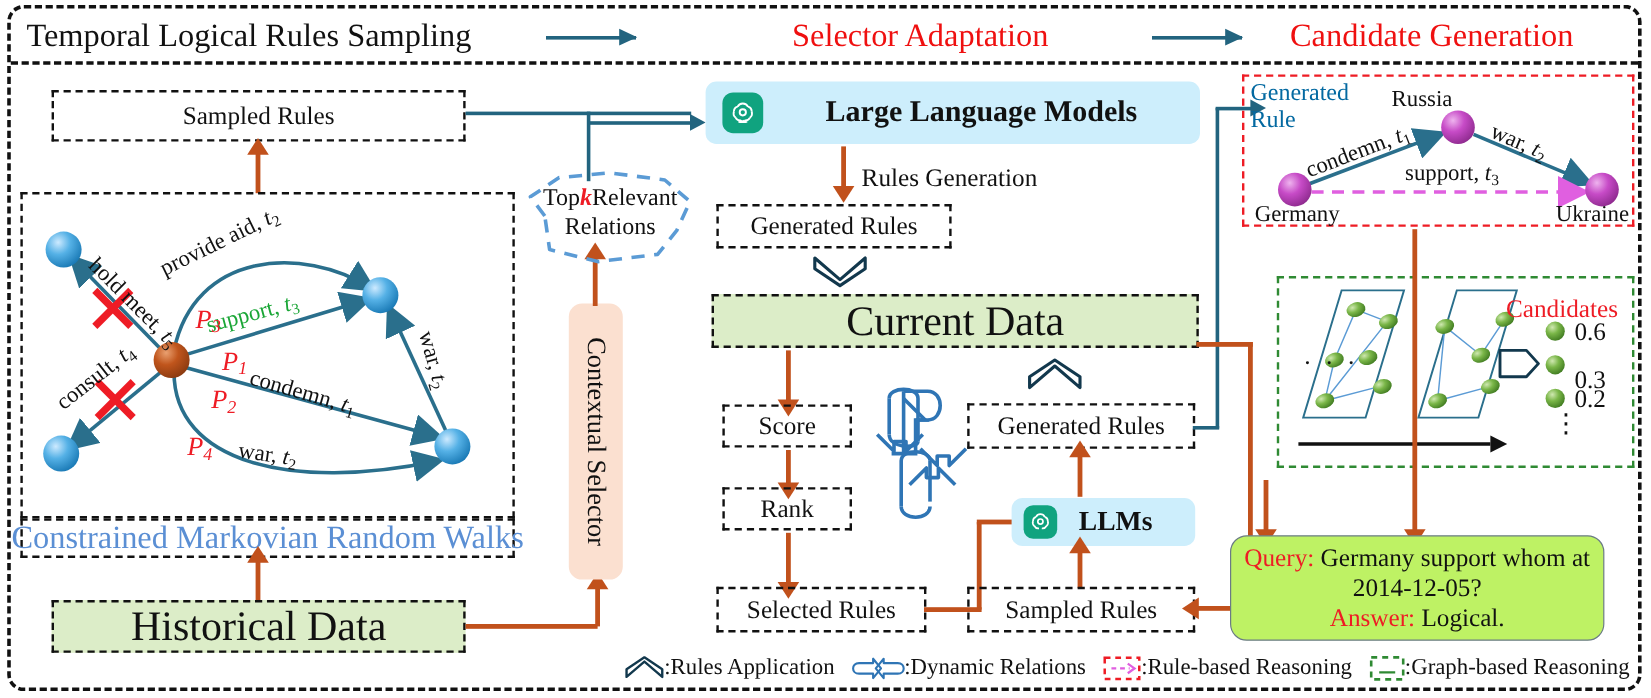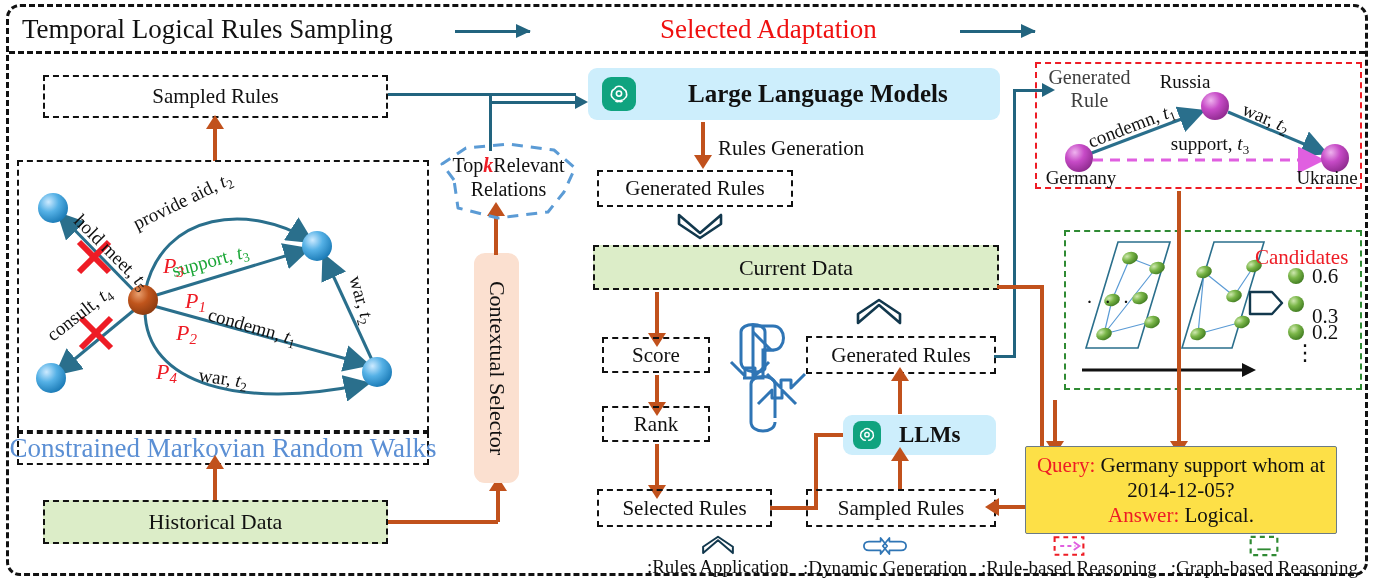--- a/index.html
+++ b/index.html
@@ -80,7 +80,7 @@
 
   <div class="abs hdr-t hdr-black" style="left:22px;">Temporal Logical Rules Sampling</div>
   <div class="abs arrow-h" style="left:455px;top:30px;width:75px;"></div>
-  <div class="abs hdr-t hdr-red" style="left:660px;">Selected Adaptation</div>
+  <div class="abs hdr-t hdr-red" style="left:660px;">Selector Adaptation</div>
   <div class="abs arrow-h" style="left:960px;top:30px;width:75px;"></div>
 
   <div class="abs box-dash ctr" style="left:43px;top:75px;width:345px;height:43px;">

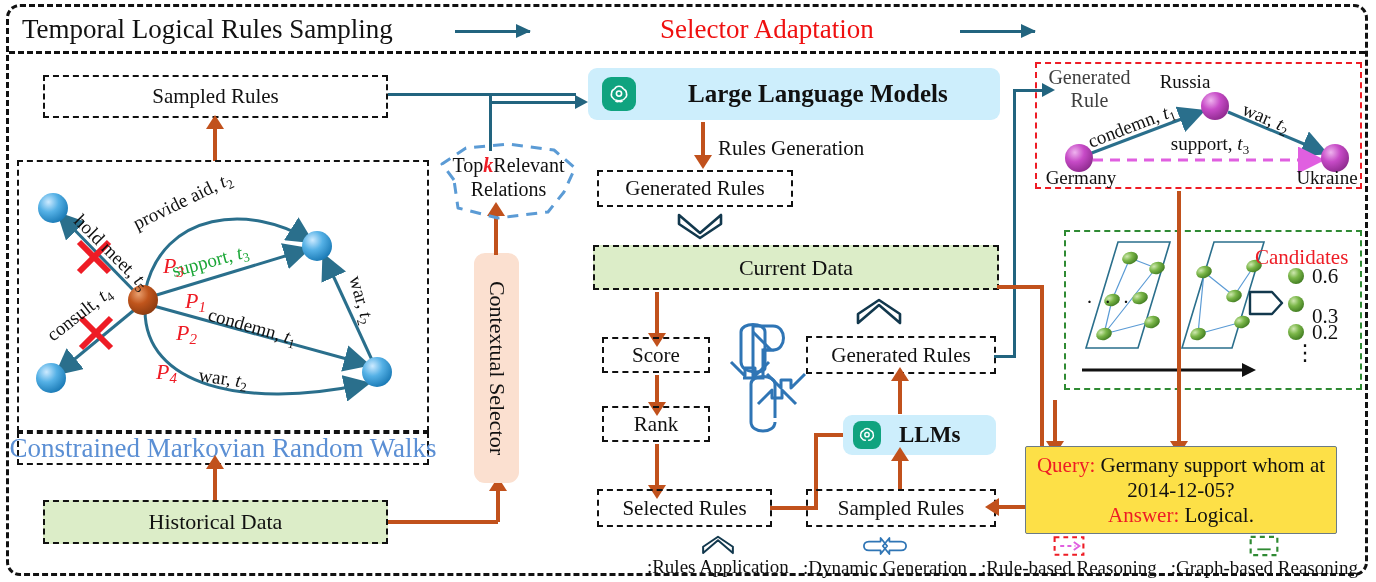--- a/index.html
+++ b/index.html
@@ -82,6 +82,7 @@
   <div class="abs arrow-h" style="left:455px;top:30px;width:75px;"></div>
   <div class="abs hdr-t hdr-red" style="left:660px;">Selector Adaptation</div>
   <div class="abs arrow-h" style="left:960px;top:30px;width:75px;"></div>
+  <div class="abs hdr-t hdr-red" style="left:1075px;">Candidate Generation</div>
 
   <div class="abs box-dash ctr" style="left:43px;top:75px;width:345px;height:43px;">
     <span class="lbl">Sampled Rules</span>

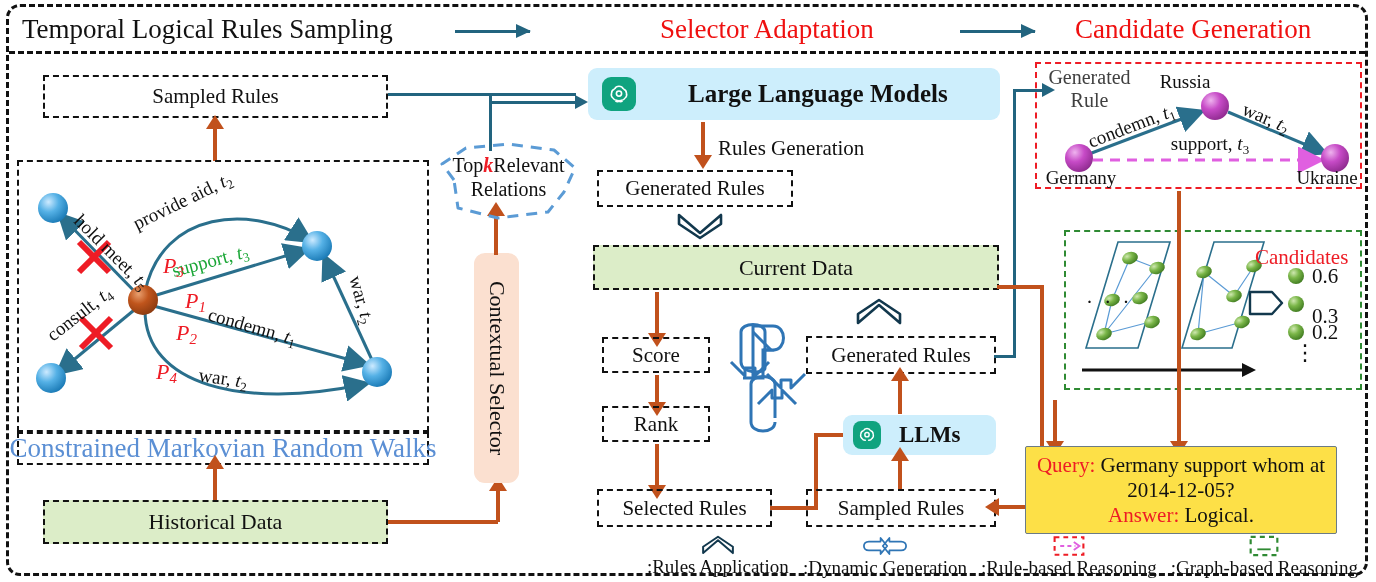--- a/index.html
+++ b/index.html
@@ -282,7 +282,7 @@
   <div class="abs ar-o ar-o-h head-left" style="left:998px;top:505px;width:44px;"></div>
 
   <div class="abs box-red" style="left:1035px;top:62px;width:327px;height:127px;"></div>
-  <div class="abs" style="left:1042px;top:66px;width:95px;text-align:center;color:#404040;font-size:20px;line-height:23px;">
+  <div class="abs" style="left:1042px;top:66px;width:95px;text-align:left;color:#0369a1;font-size:20px;line-height:23px;">
     <div>Generated</div>
     <div>Rule</div>
   </div>

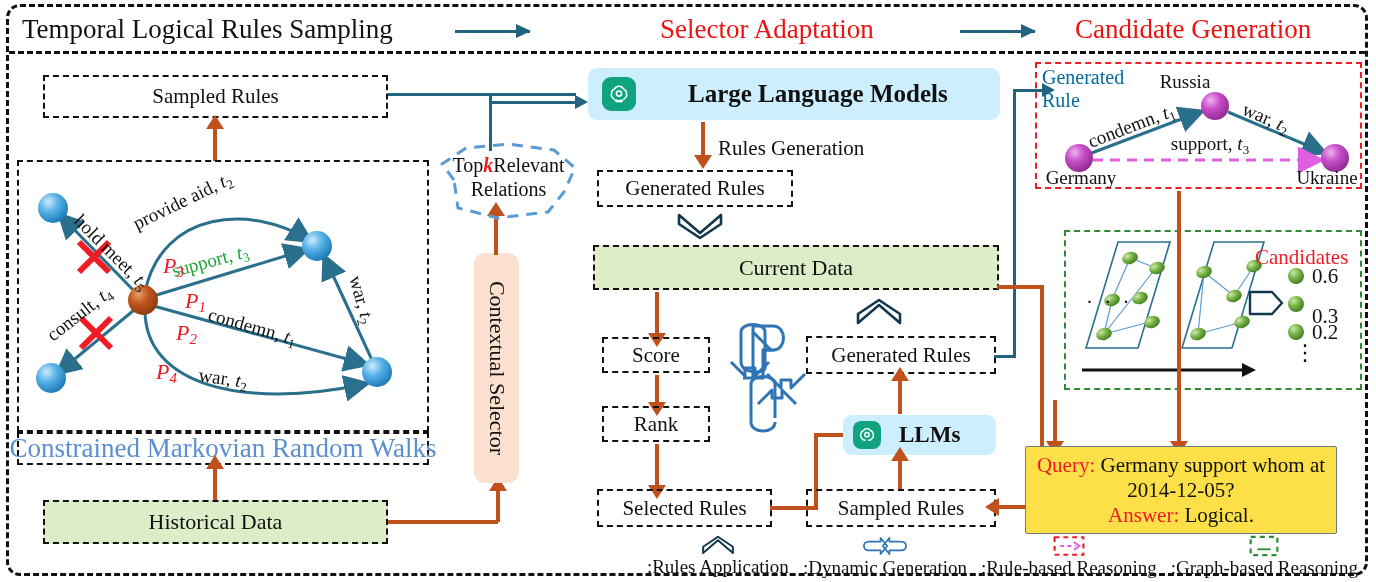--- a/index.html
+++ b/index.html
@@ -34,7 +34,7 @@
   .box-sel{background:#fbe0d0;border-radius:11px;box-sizing:border-box;}
 
   .lbl{font-size:21px;color:#111;white-space:nowrap;}
-  .lbl-lg{font-size:22px;}
+  .lbl-lg{font-size:35px;}
   .lbl-b{font-weight:bold;}
 
   

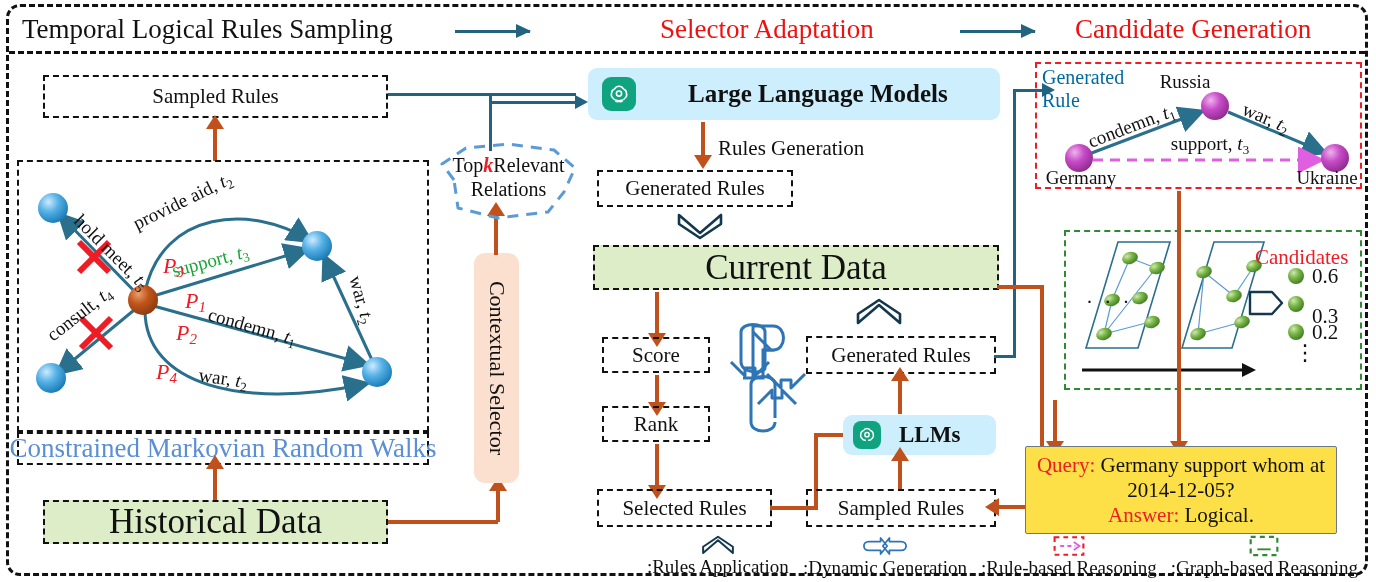--- a/index.html
+++ b/index.html
@@ -30,7 +30,7 @@
   .box-llm{background:#cdeefc;border-radius:9px;box-sizing:border-box;}
   .box-red{border:2.5px dashed #ee1c25;box-sizing:border-box;}
   .box-greendash{border:2.5px dashed #2f8a33;box-sizing:border-box;}
-  .box-round{border:1.8px solid #6b7b85;border-radius:2px;box-sizing:border-box;background:#fde047;}
+  .box-round{border:1.8px solid #6b7b85;border-radius:14px;box-sizing:border-box;background:#bef264;}
   .box-sel{background:#fbe0d0;border-radius:11px;box-sizing:border-box;}
 
   .lbl{font-size:21px;color:#111;white-space:nowrap;}

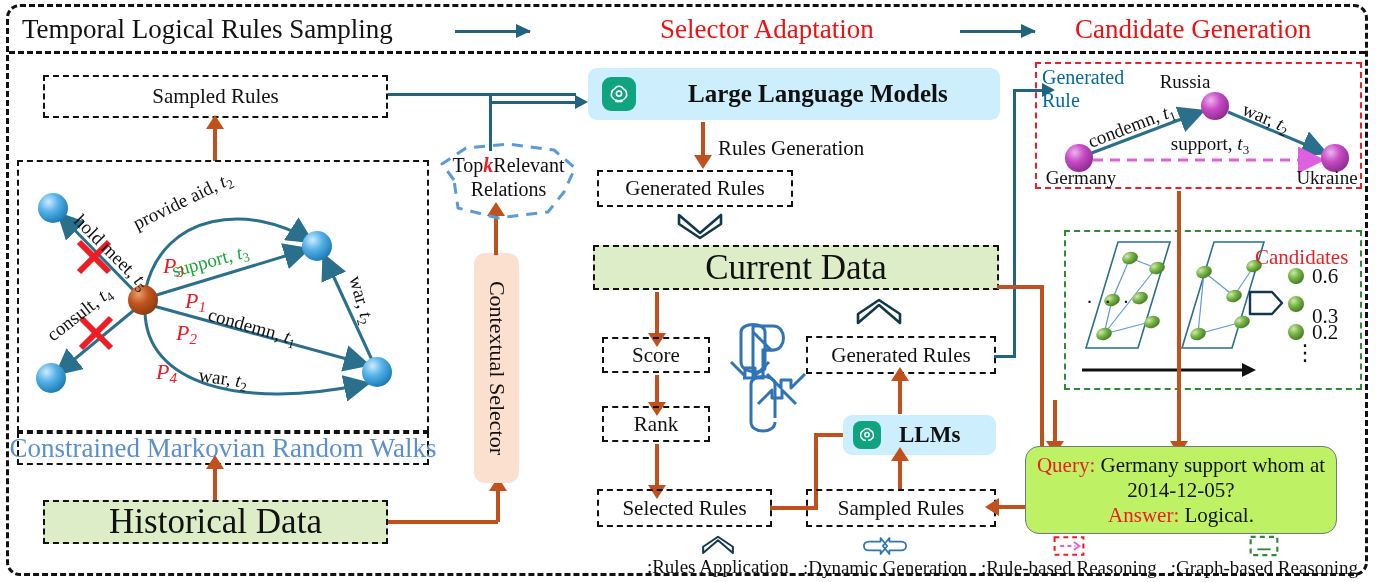--- a/index.html
+++ b/index.html
@@ -59,7 +59,7 @@
 
   .legend{bottom:6px;left:0;width:1376px;height:38px;}
   .legend-row{display:flex;align-items:center;justify-content:flex-end;gap:0px;padding-right:18px;height:38px;}
-  .legend-item{display:flex;align-items:center;font-size:19px;color:#111;white-space:nowrap;margin-left:14px;flex-direction:column;}
+  .legend-item{display:flex;align-items:center;font-size:19px;color:#111;white-space:nowrap;margin-left:14px;}
 
   .cmrw{color:#5b8fd4;font-size:27px;white-space:nowrap;}
 

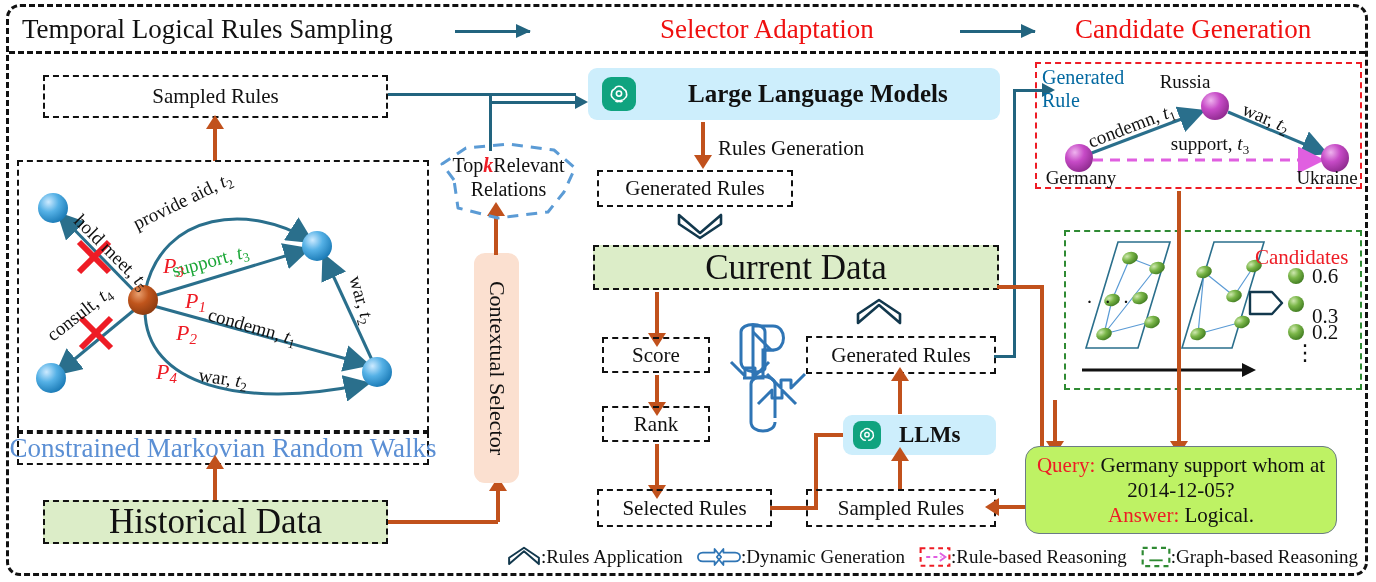--- a/index.html
+++ b/index.html
@@ -408,7 +408,7 @@
             <path d="M52,21 C61,21 61,9 52,9 L36,9 L36,4 L27,15 L36,26 L36,21 Z"></path>
           </g>
         </svg>
-        <span>:Dynamic Generation</span>
+        <span>:Dynamic Relations</span>
       </div>
       <div class="legend-item">
         <svg width="32" height="22" viewBox="0 0 40 26">

